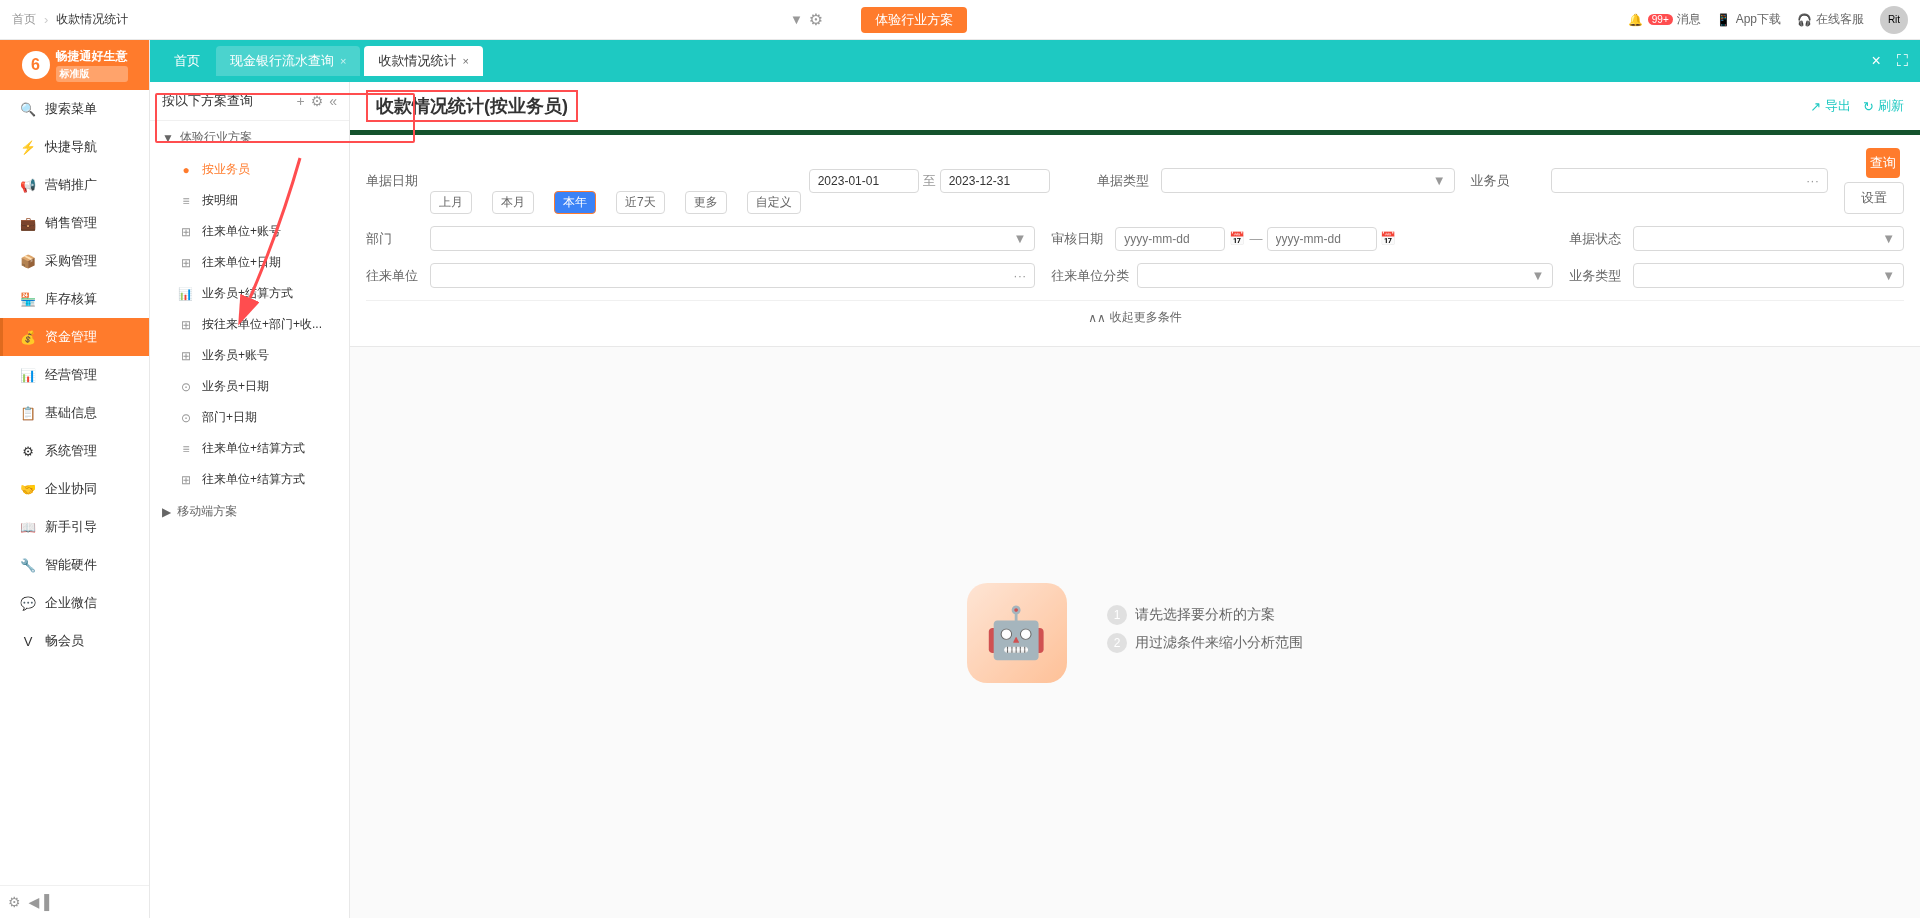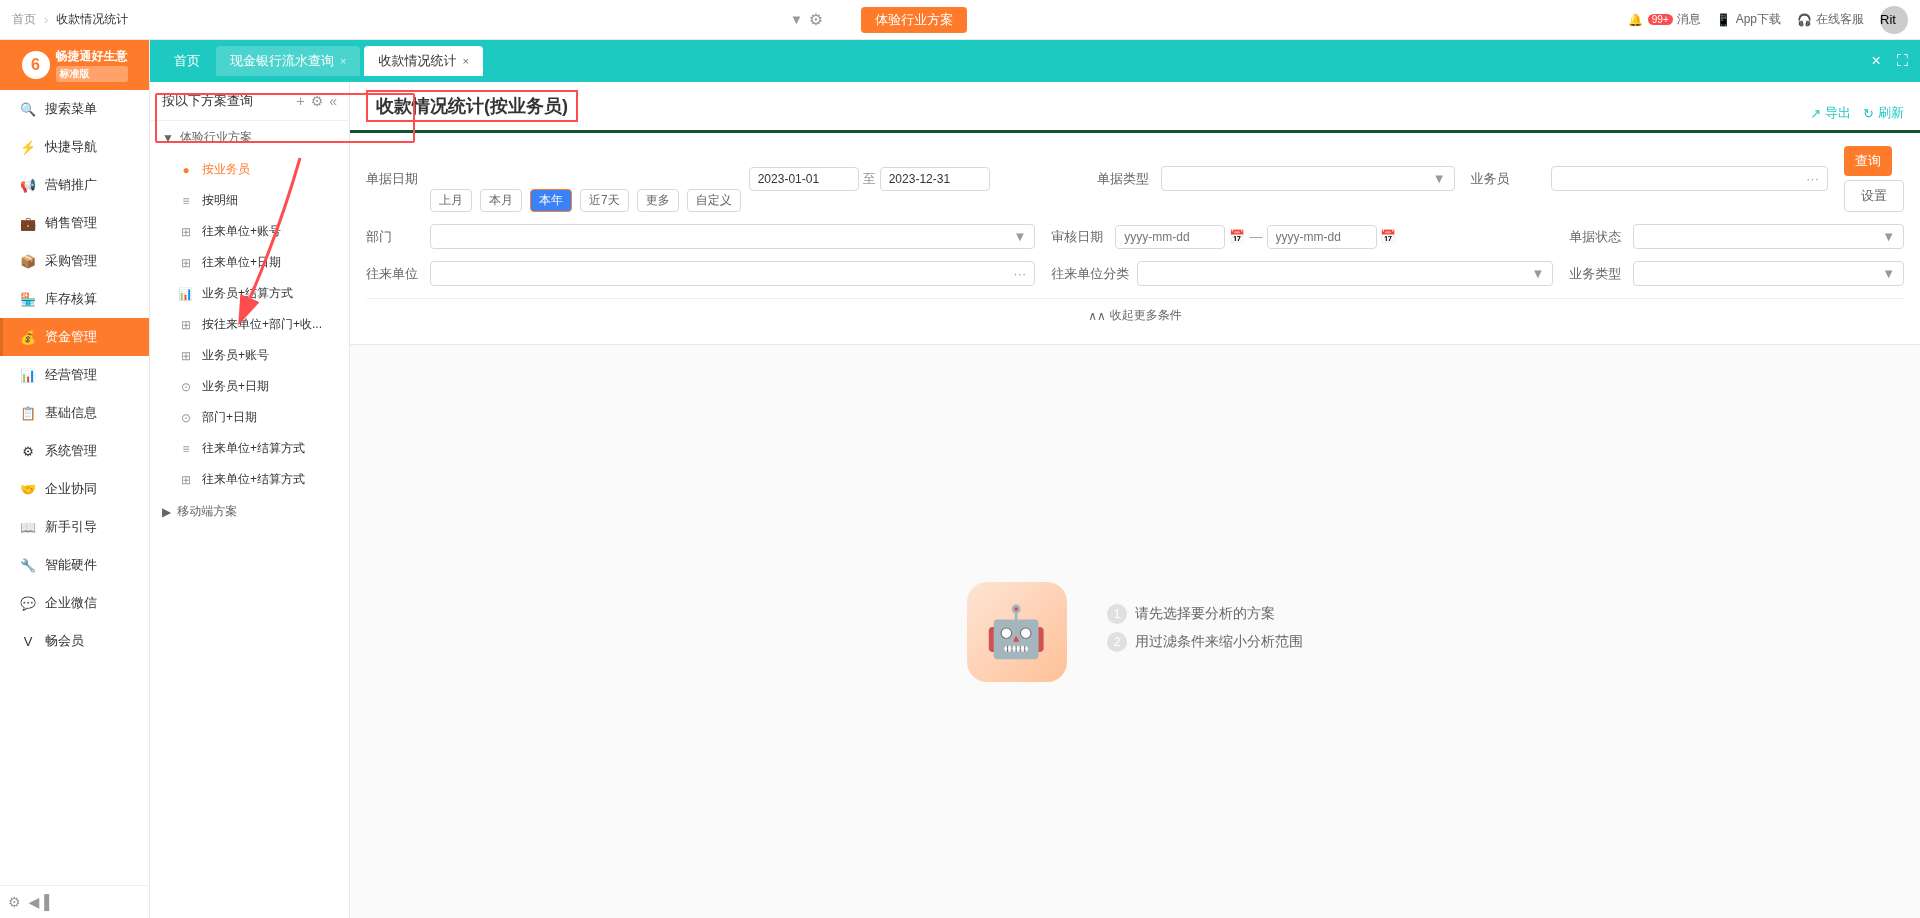--- a/index.html
+++ b/index.html
@@ -269,7 +269,7 @@
       <span>🎧</span>
       <span>在线客服</span>
     </div>
-    <div style="width:28px;height:28px;background:#ccc;border-radius:50%;display:flex;align-items:center;font-size:13px;cursor:pointer;">
+    <div style="width:28px;height:28px;background:#ccc;border-radius:50%;display:flex;align-items:center;justify-content:center;font-size:10px;cursor:pointer;">
       <span>Rit</span>
     </div>
   </div>

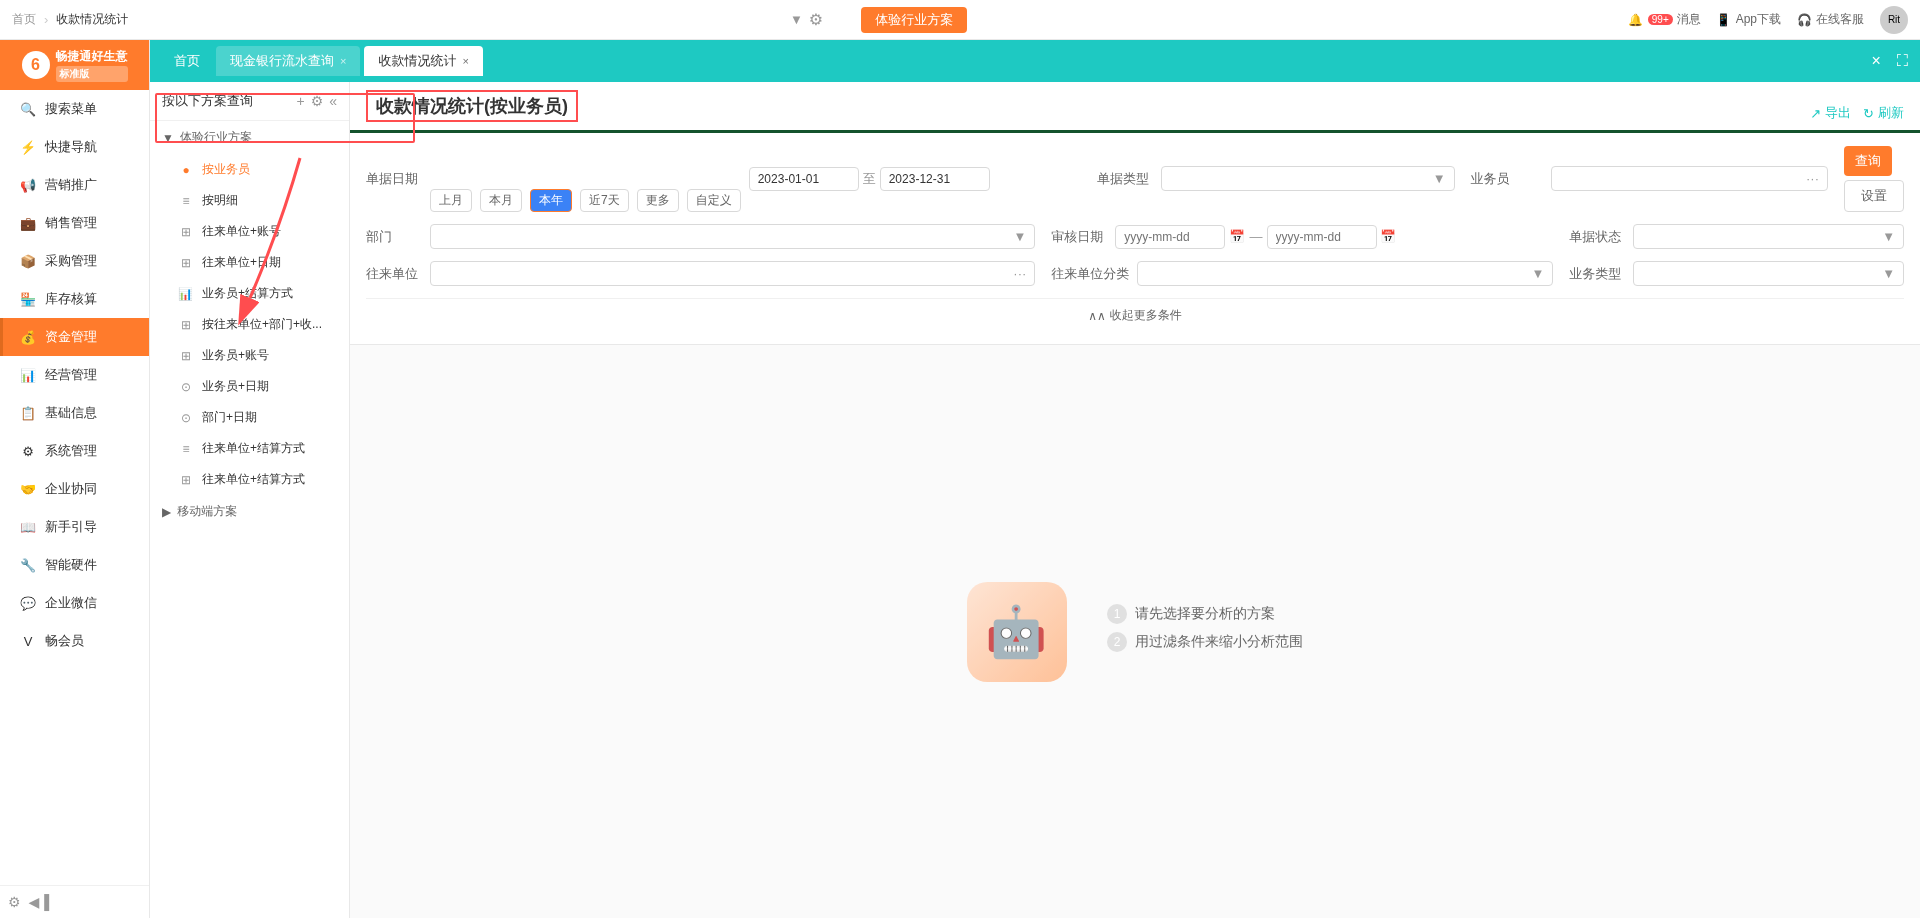--- a/index.html
+++ b/index.html
@@ -138,10 +138,10 @@
 
     
     .page-header {
-      display: flex; align-items: flex-end; justify-content: space-between;
+      display: flex; align-items: center; justify-content: space-between;
       padding: 8px 16px;
       background: #fff;
-      border-bottom: 3px solid #14532d;
+      border-bottom: 5px solid #14532d;
     }
     .page-title {
       font-size: 18px; color: #333; font-weight: bold;

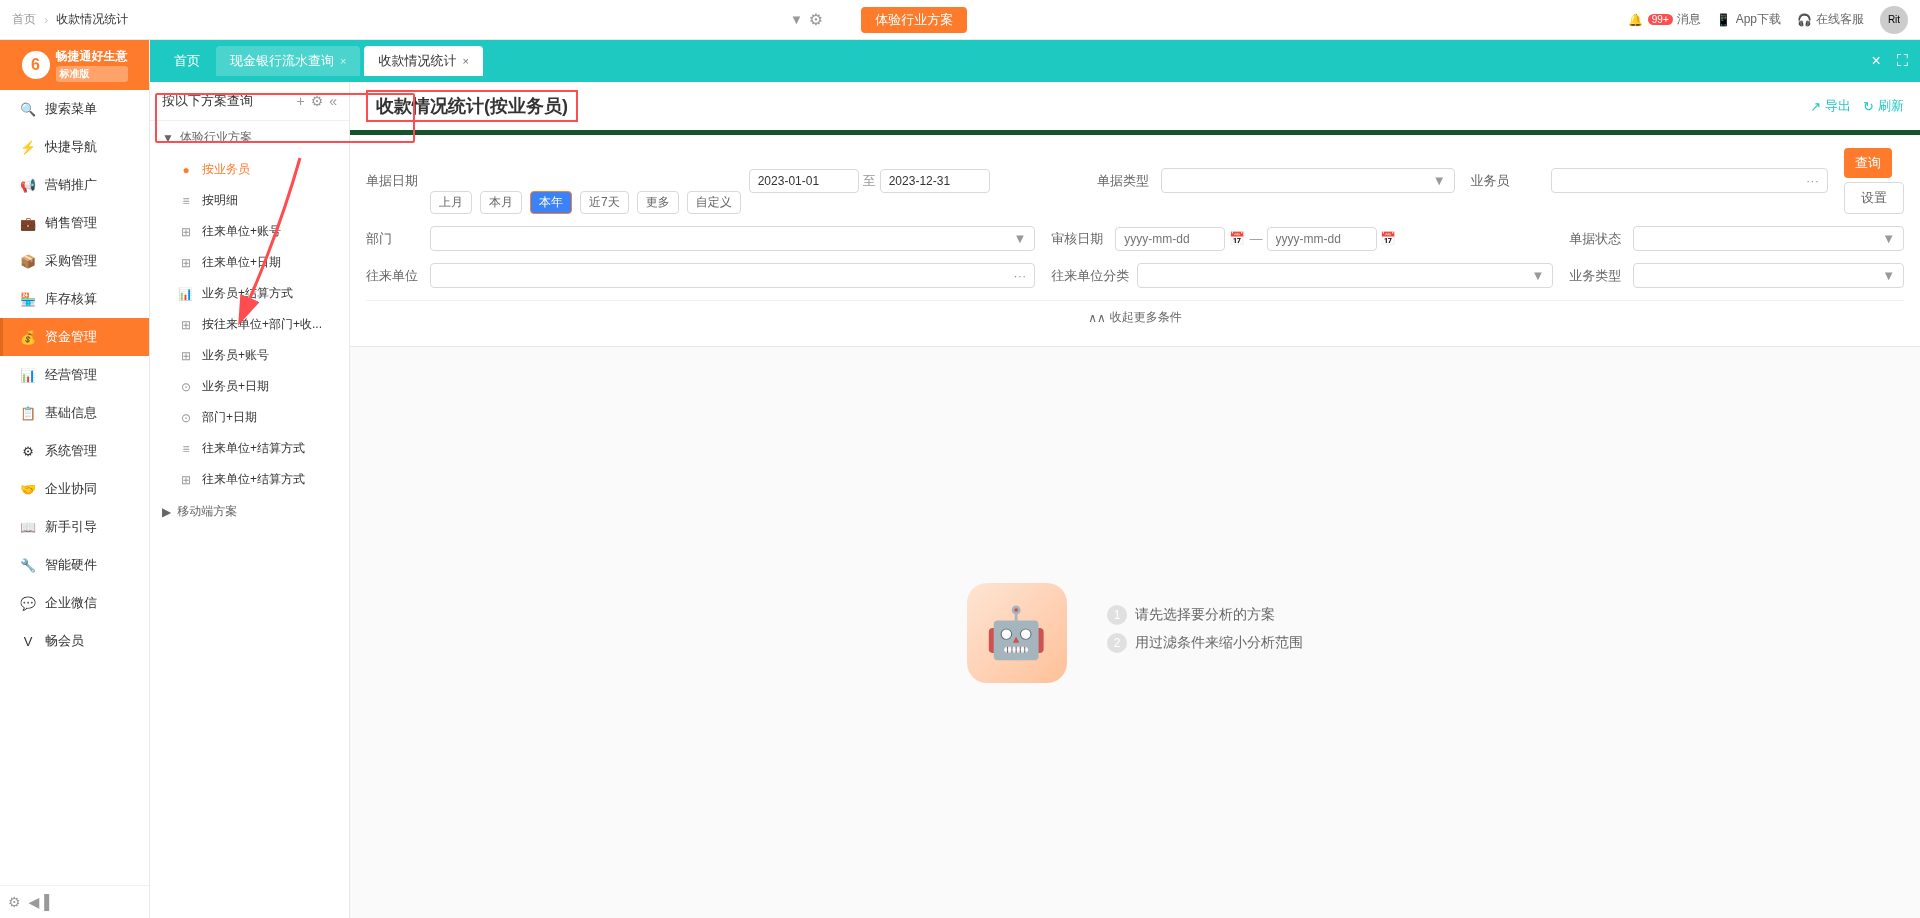--- a/index.html
+++ b/index.html
@@ -189,7 +189,7 @@
     }
     .btn-primary {
       background: #ff7b2c; color: #fff; border: none;
-      padding: 6px 11px; border-radius: 4px; font-size: 13px; cursor: pointer;
+      padding: 6px 4px; border-radius: 4px; font-size: 13px; cursor: pointer; margin-left: 22px;
     }
     .btn-default {
       background: #fff; color: #666; border: 1px solid #d9d9d9;

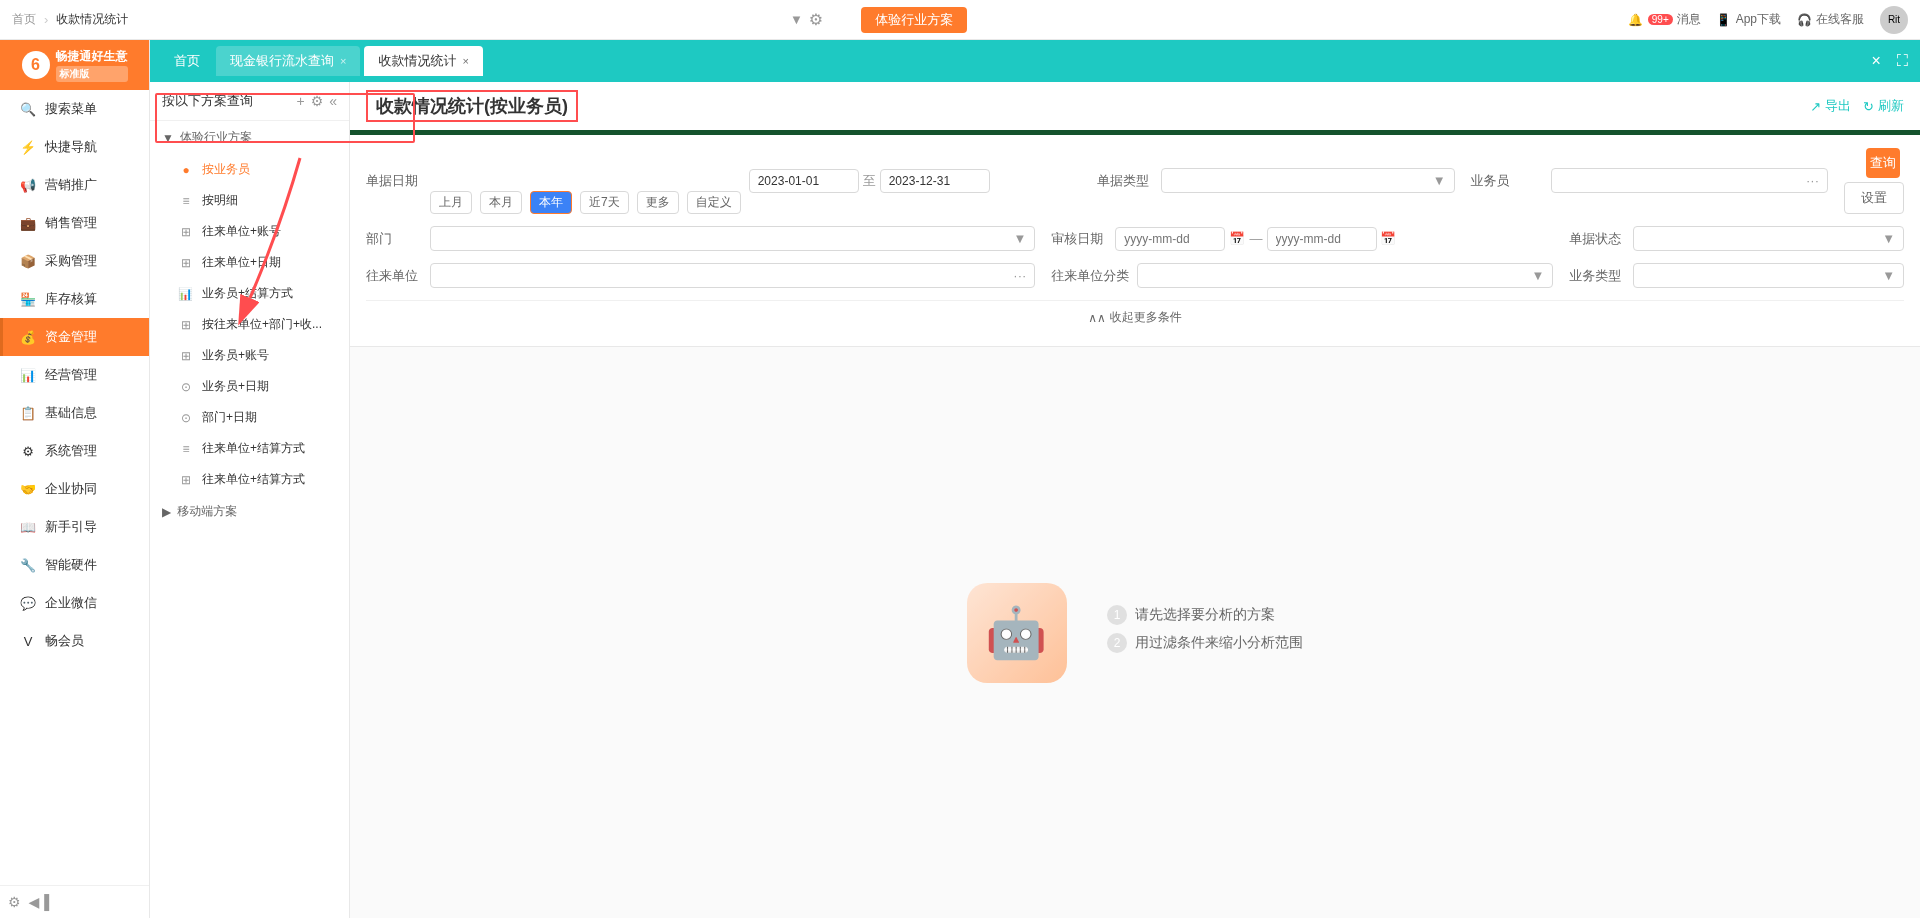--- a/index.html
+++ b/index.html
@@ -163,7 +163,7 @@
     .filter-row { display: flex; align-items: center; gap: 16px; margin-bottom: 12px; flex-wrap: wrap; }
     .filter-row:last-child { margin-bottom: 0; }
     .filter-label { color: #666; font-size: 13px; white-space: nowrap; min-width: 56px; }
-    .date-quick-btns { display: flex; gap: 8px; margin-top: 44px; }
+    .date-quick-btns { display: flex; gap: 20px; margin-top: 44px; }
     .date-quick-btn {
       padding: 2px 8px; border: 1px solid #d9d9d9; border-radius: 4px;
       font-size: 12px; color: #666; cursor: pointer; background: #fff;

